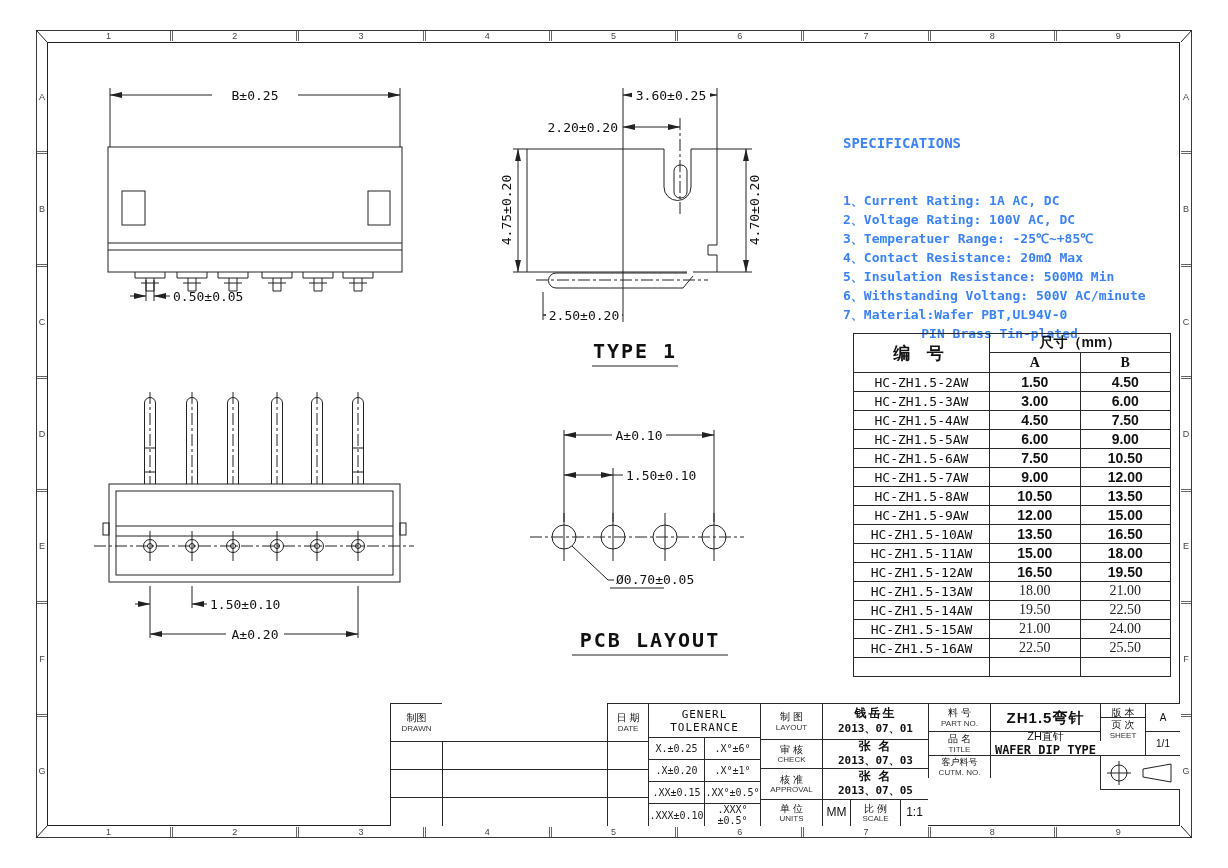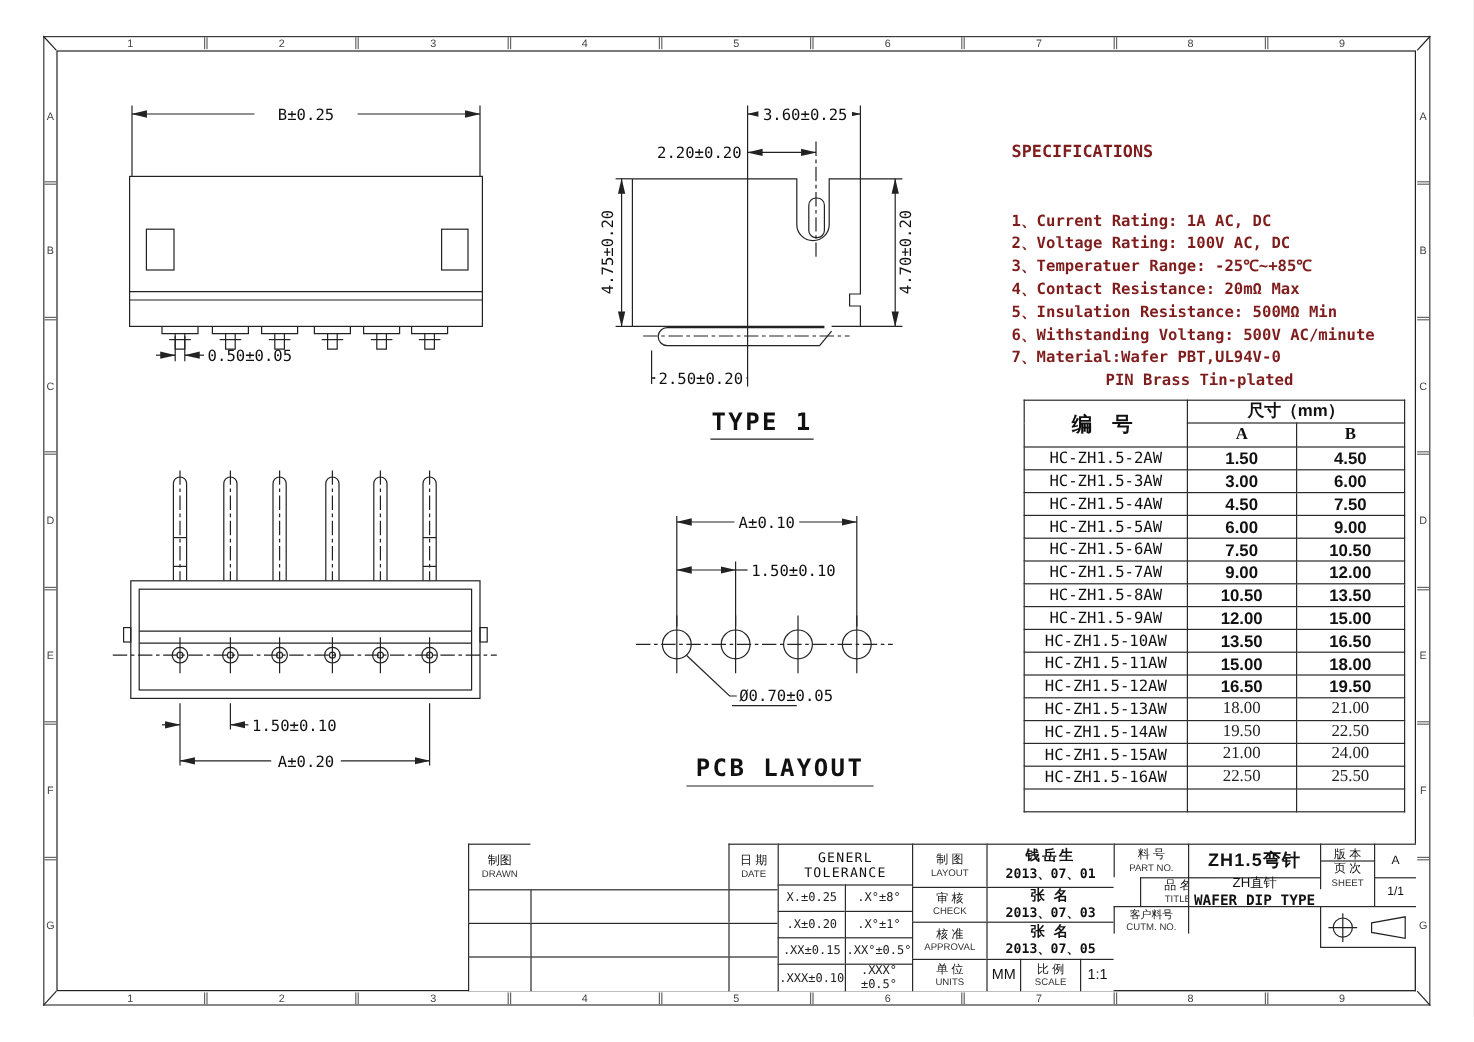--- a/index.html
+++ b/index.html
@@ -25,8 +25,8 @@
   #lineart text.big{font:bold 20px "DejaVu Sans Mono",monospace;letter-spacing:2px;}
   #lineart rect.wbg{fill:#fff;stroke:none;}
   
-  #specs{left:843px;top:80px;width:340px;white-space:pre;
-         font:bold 13px "DejaVu Sans Mono",monospace;line-height:19px;color:#7f1d1d;}
+  #specs{left:843px;top:96px;width:340px;white-space:pre;
+         font:bold 13px "DejaVu Sans Mono",monospace;line-height:19px;color:#3b82f6;}
   #specs .spec-title{font-size:14px;}
   
   #parts{left:853px;top:333px;width:318px;border-collapse:collapse;table-layout:fixed;}

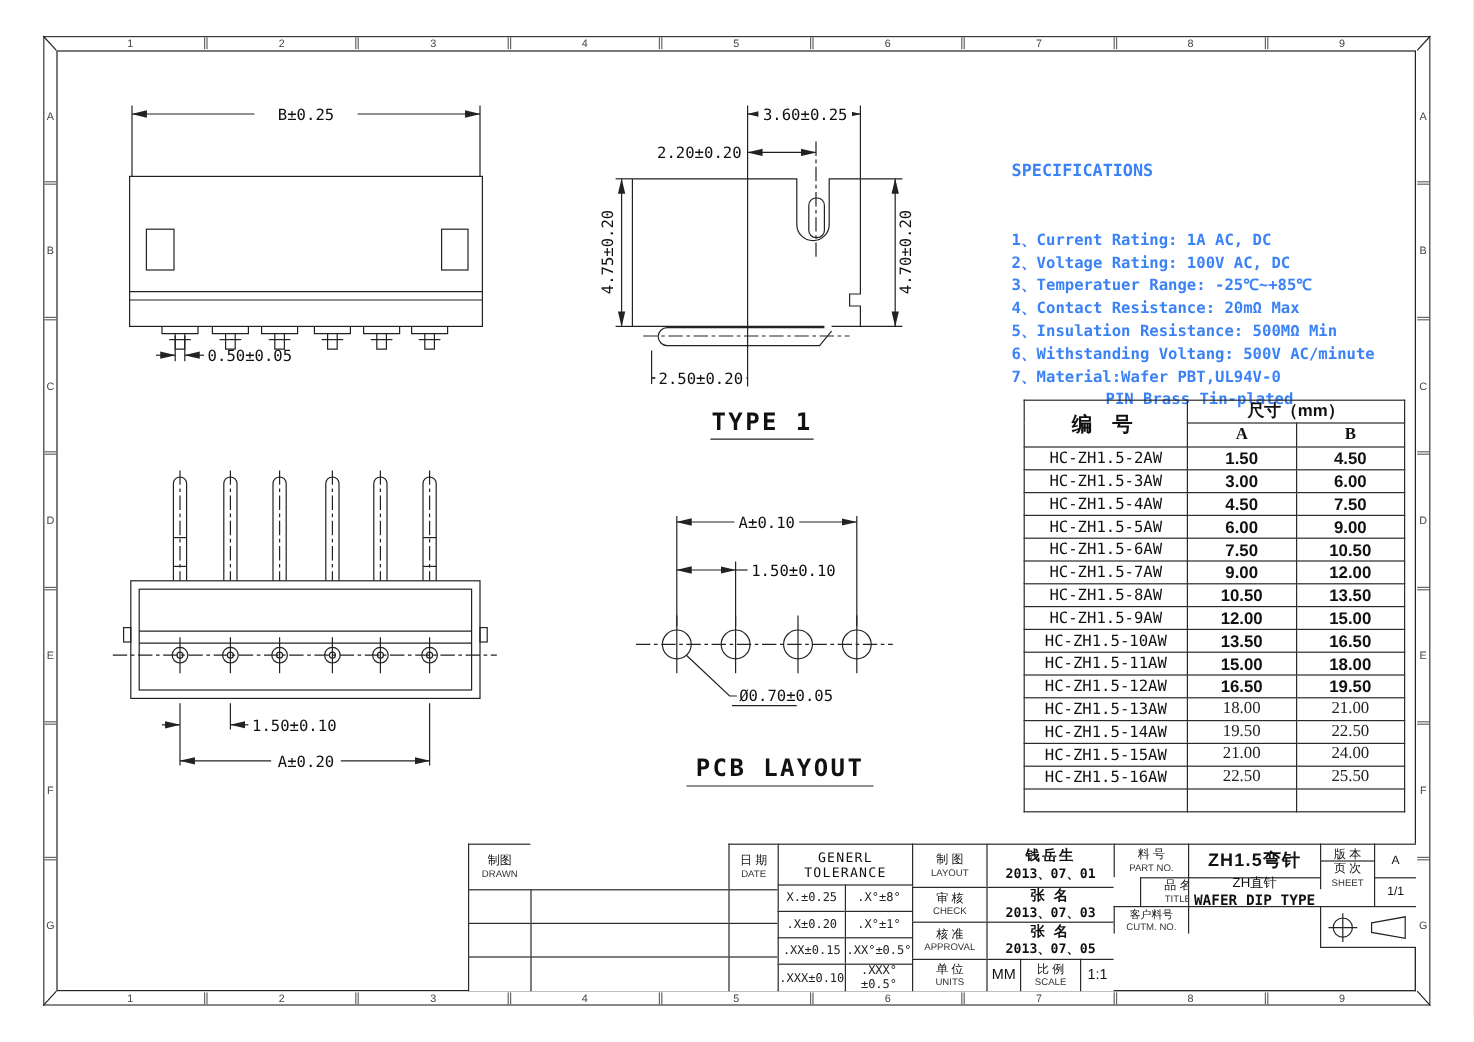--- a/index.html
+++ b/index.html
@@ -447,7 +447,7 @@
       <span class="en">REV</span>
     </div>
     <div class="tb-cell val-sm" style="left:755px;top:0;width:35px;height:28px">A</div>
-    <div class="tb-cell" style="left:560px;top:28px;width:62px;height:24px">
+    <div class="tb-cell" style="left:538px;top:28px;width:62px;height:24px">
       <span class="zh">品 名</span>
       <span class="en">TITLE</span>
     </div>

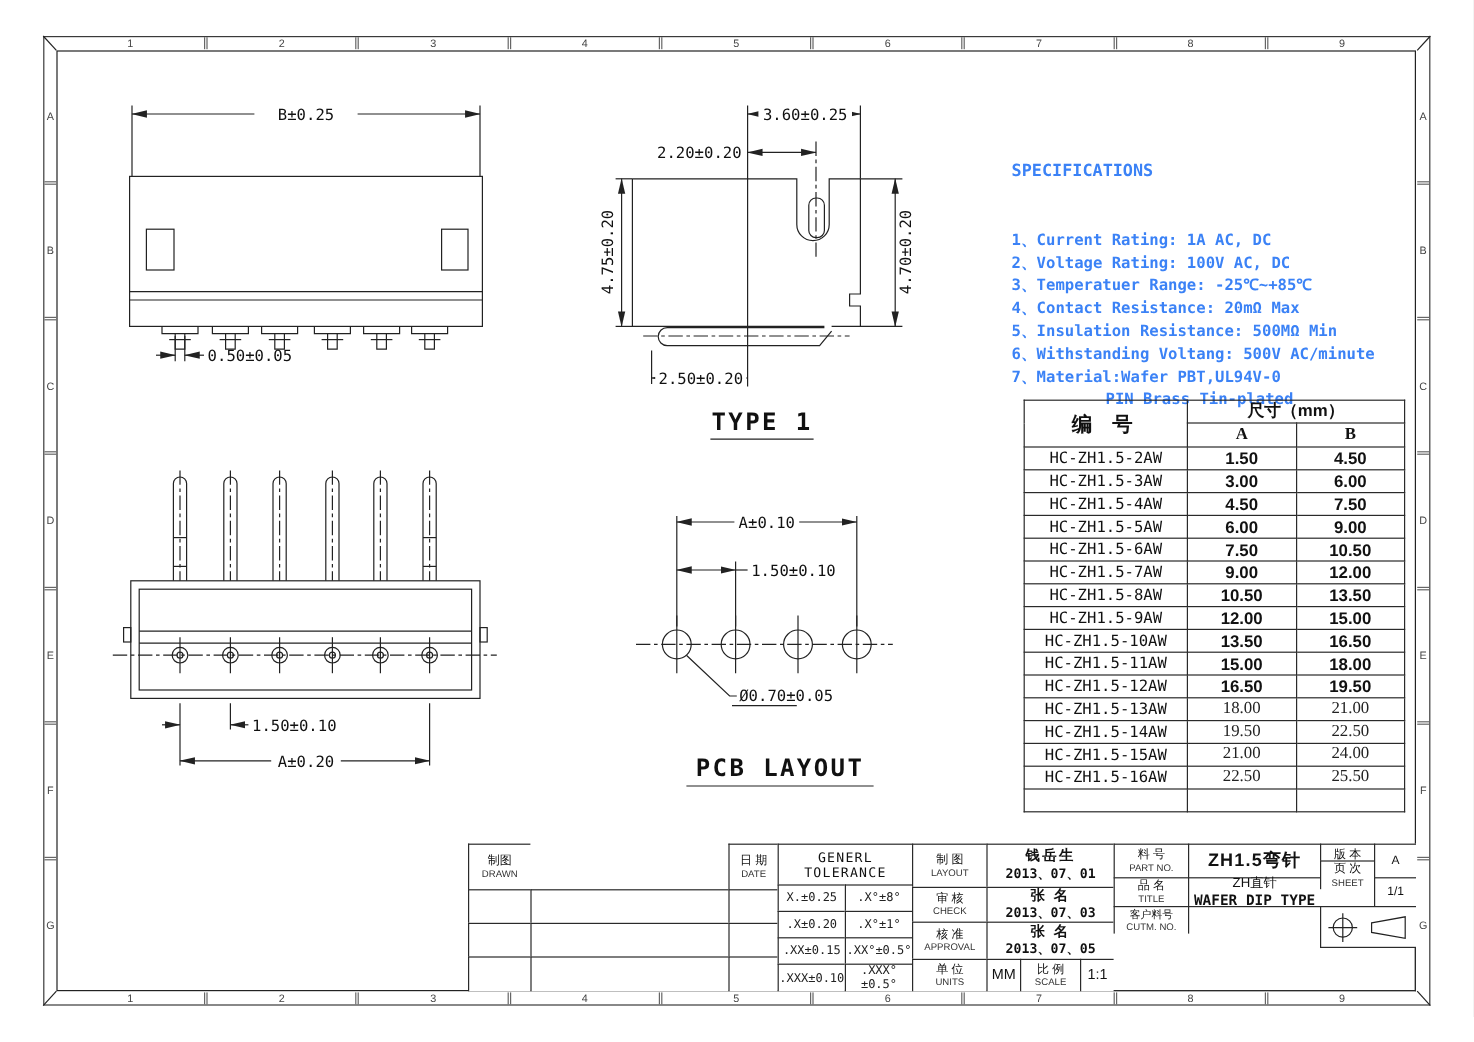--- a/index.html
+++ b/index.html
@@ -394,7 +394,7 @@
 
     <div class="tb-cell tolhdr" style="left:258px;top:0;width:112px;height:34px">GENERL TOLERANCE</div>
     <div class="tb-cell tol" style="left:258px;top:34px;width:56px;height:22px">X.±0.25</div>
-    <div class="tb-cell tol" style="left:314px;top:34px;width:56px;height:22px">.X°±8°</div>
+    <div class="tb-cell tol" style="left:314px;top:34px;width:56px;height:22px">.X°±6°</div>
     <div class="tb-cell tol" style="left:258px;top:56px;width:56px;height:22px">.X±0.20</div>
     <div class="tb-cell tol" style="left:314px;top:56px;width:56px;height:22px">.X°±1°</div>
     <div class="tb-cell tol" style="left:258px;top:78px;width:56px;height:22px">.XX±0.15</div>

